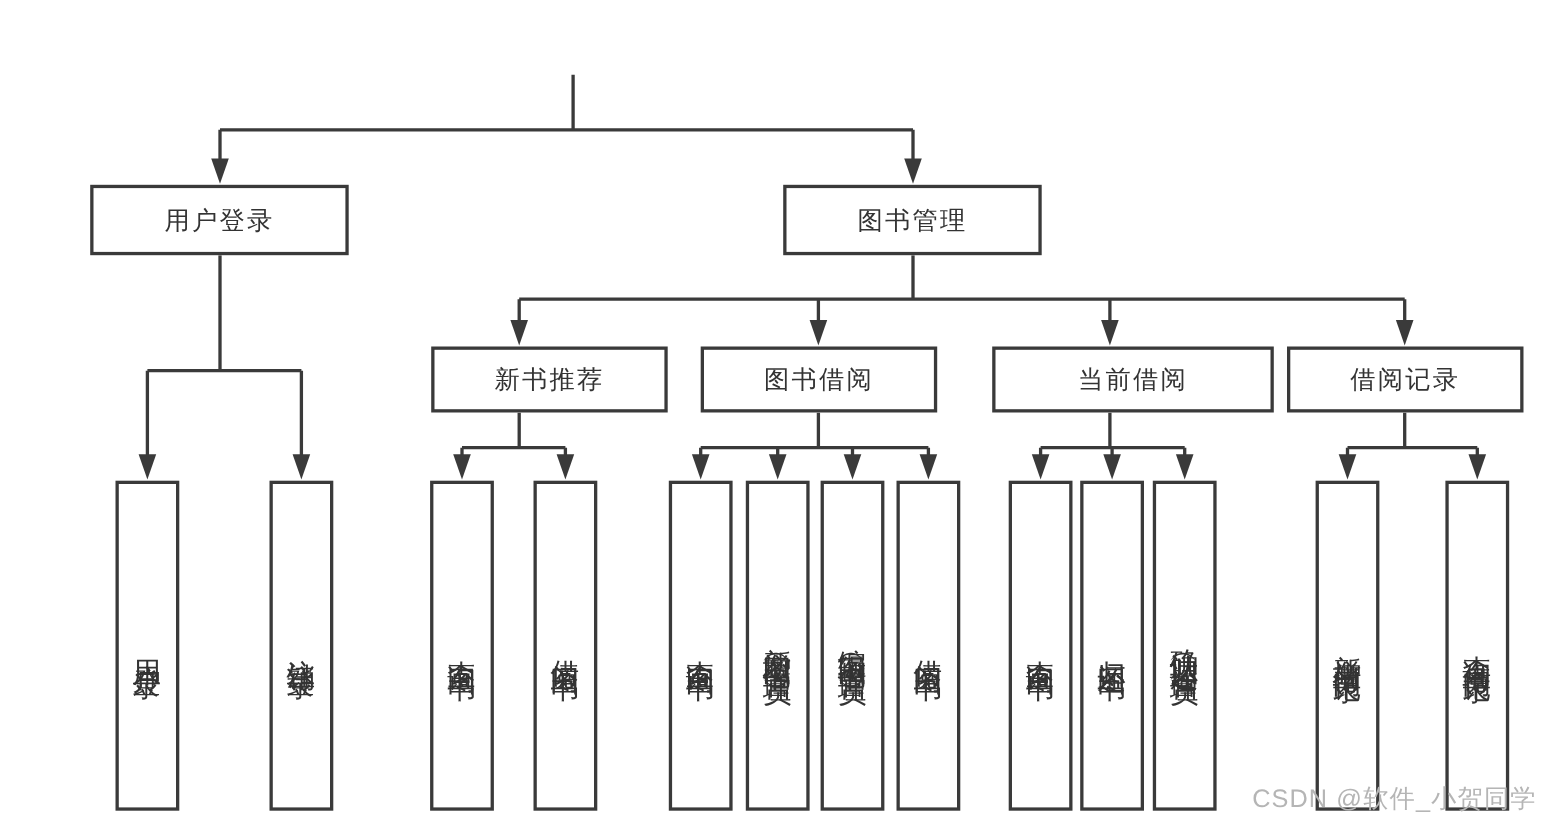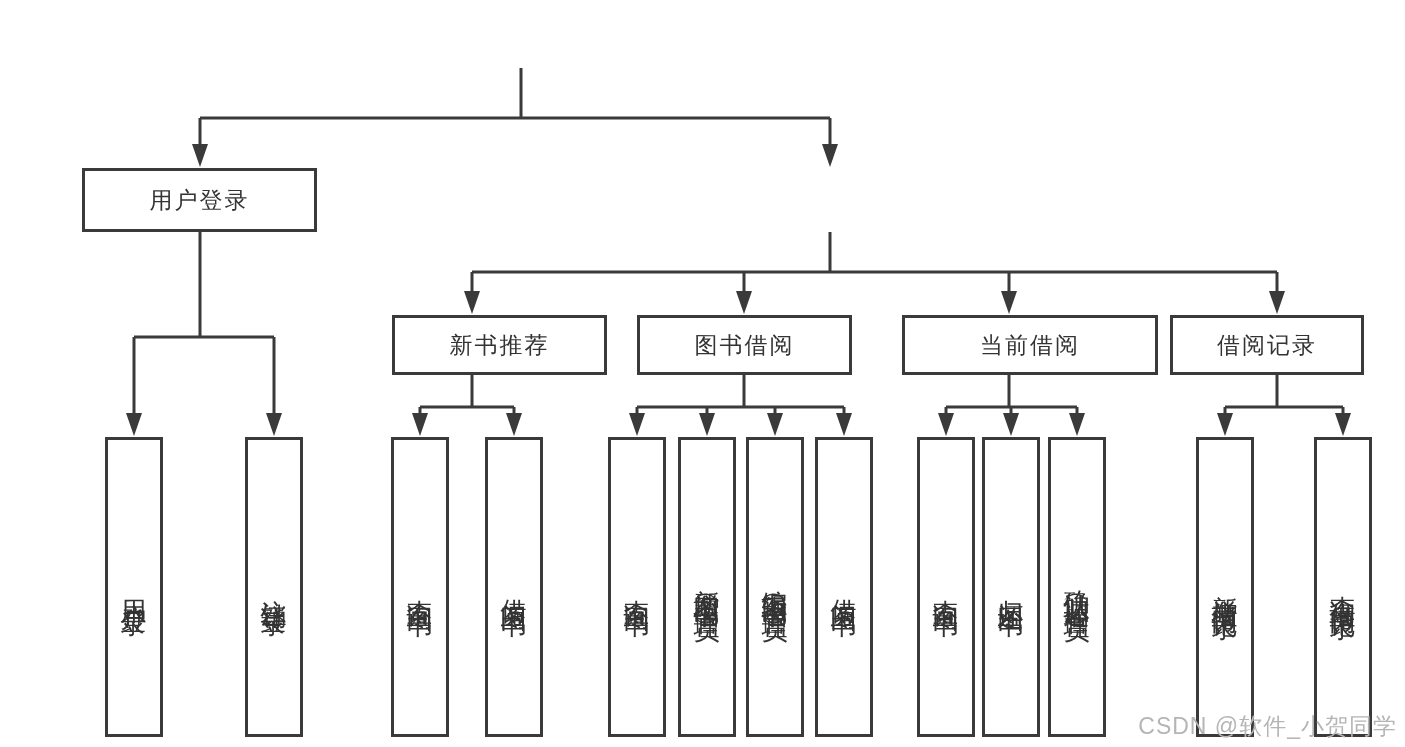--- a/index.html
+++ b/index.html
@@ -83,6 +83,9 @@
   <div class="box hbox" style="left:82px;top:168px;width:235px;height:64px;">
     <span>用户登录</span>
   </div>
+  <div class="box hbox" style="left:712px;top:168px;width:235px;height:64px;">
+    <span>图书管理</span>
+  </div>
 
   <div class="box hbox" style="left:364px;top:315px;width:215px;height:60px;margin-left:28px;">
     <span>新书推荐</span>

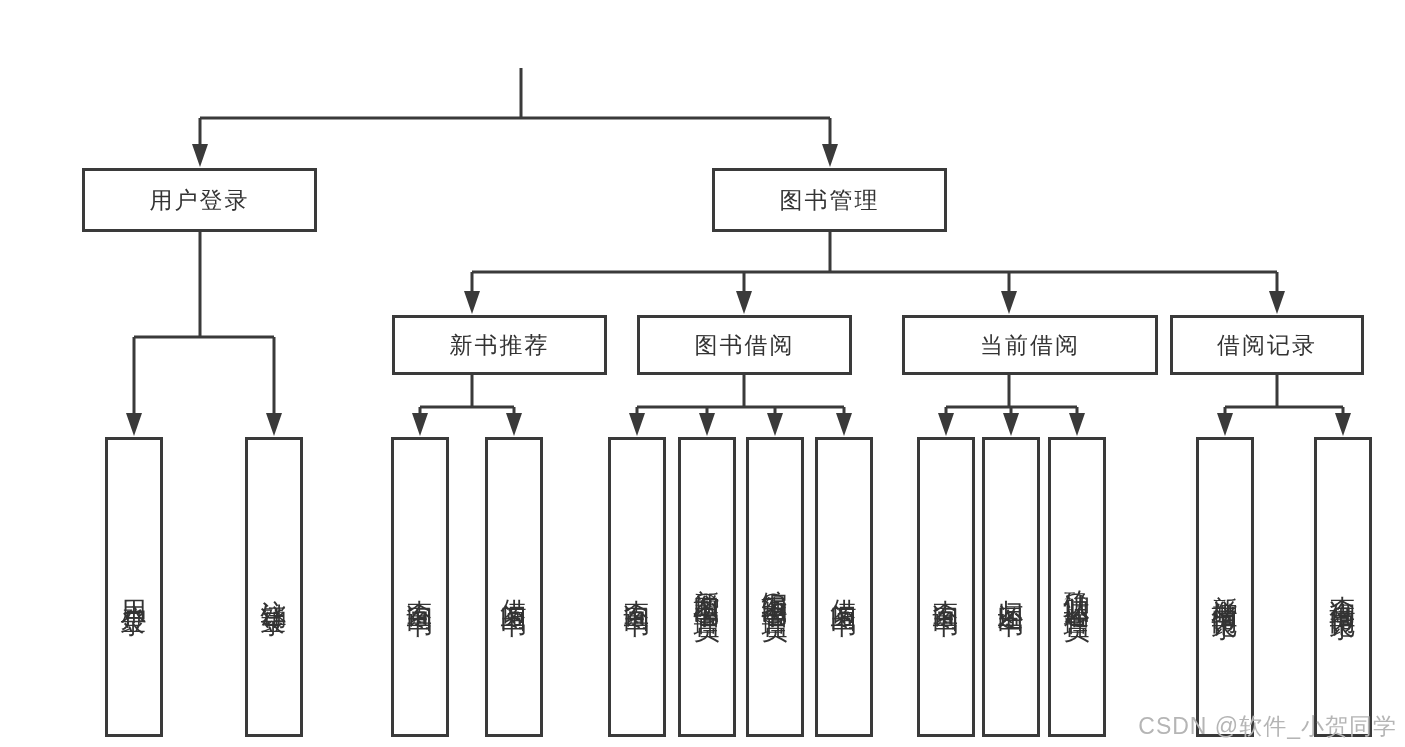--- a/index.html
+++ b/index.html
@@ -96,7 +96,7 @@
   <div class="box hbox" style="left:902px;top:315px;width:256px;height:60px;">
     <span>当前借阅</span>
   </div>
-  <div class="box hbox" style="left:1170px;top:315px;width:194px;height:60px;">
+  <div class="box hbox" style="left:1170px;top:315px;width:215px;height:60px;">
     <span>借阅记录</span>
   </div>
 

